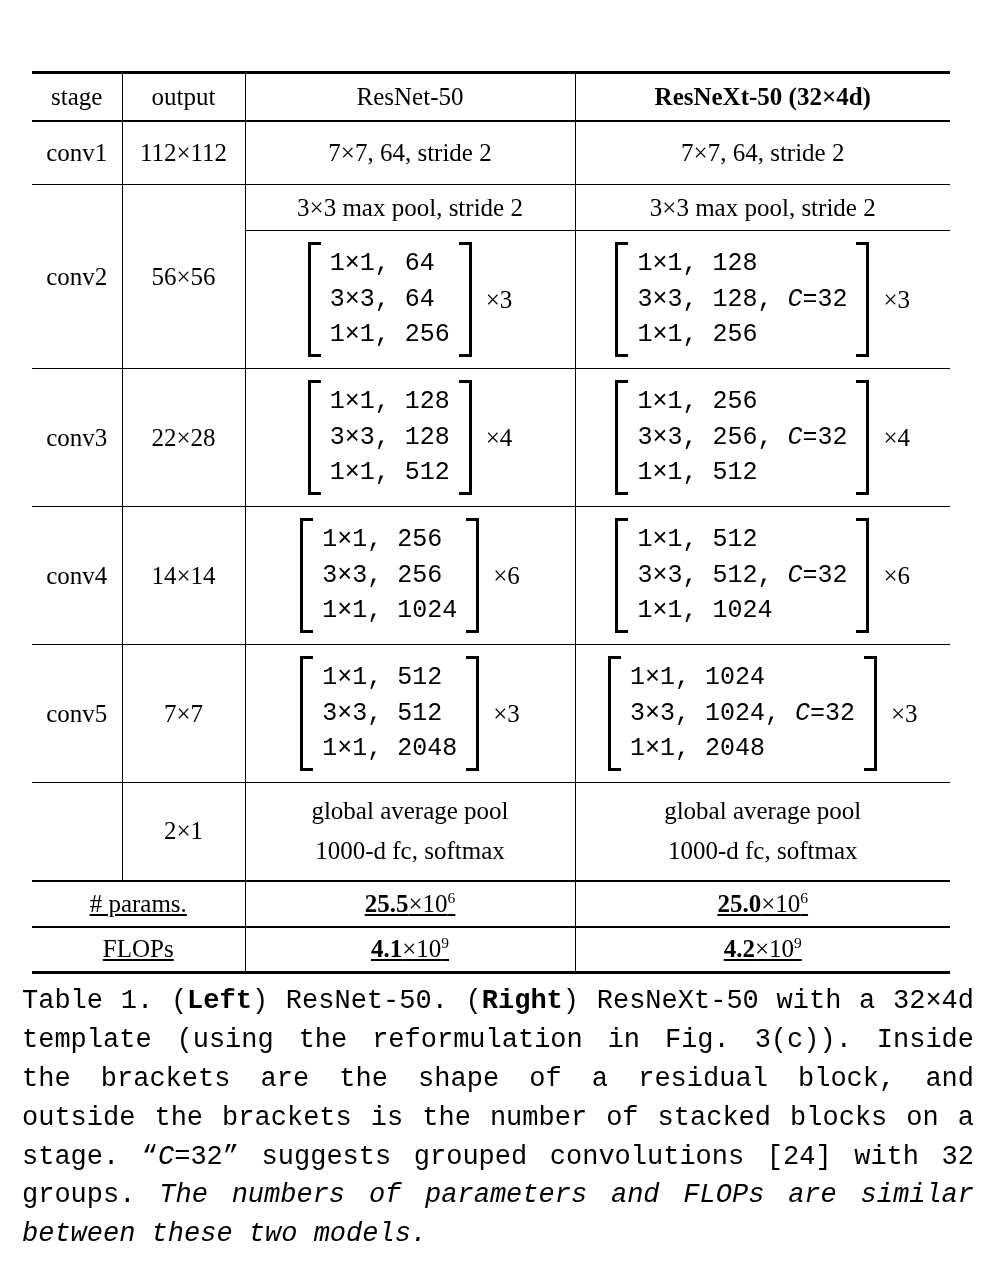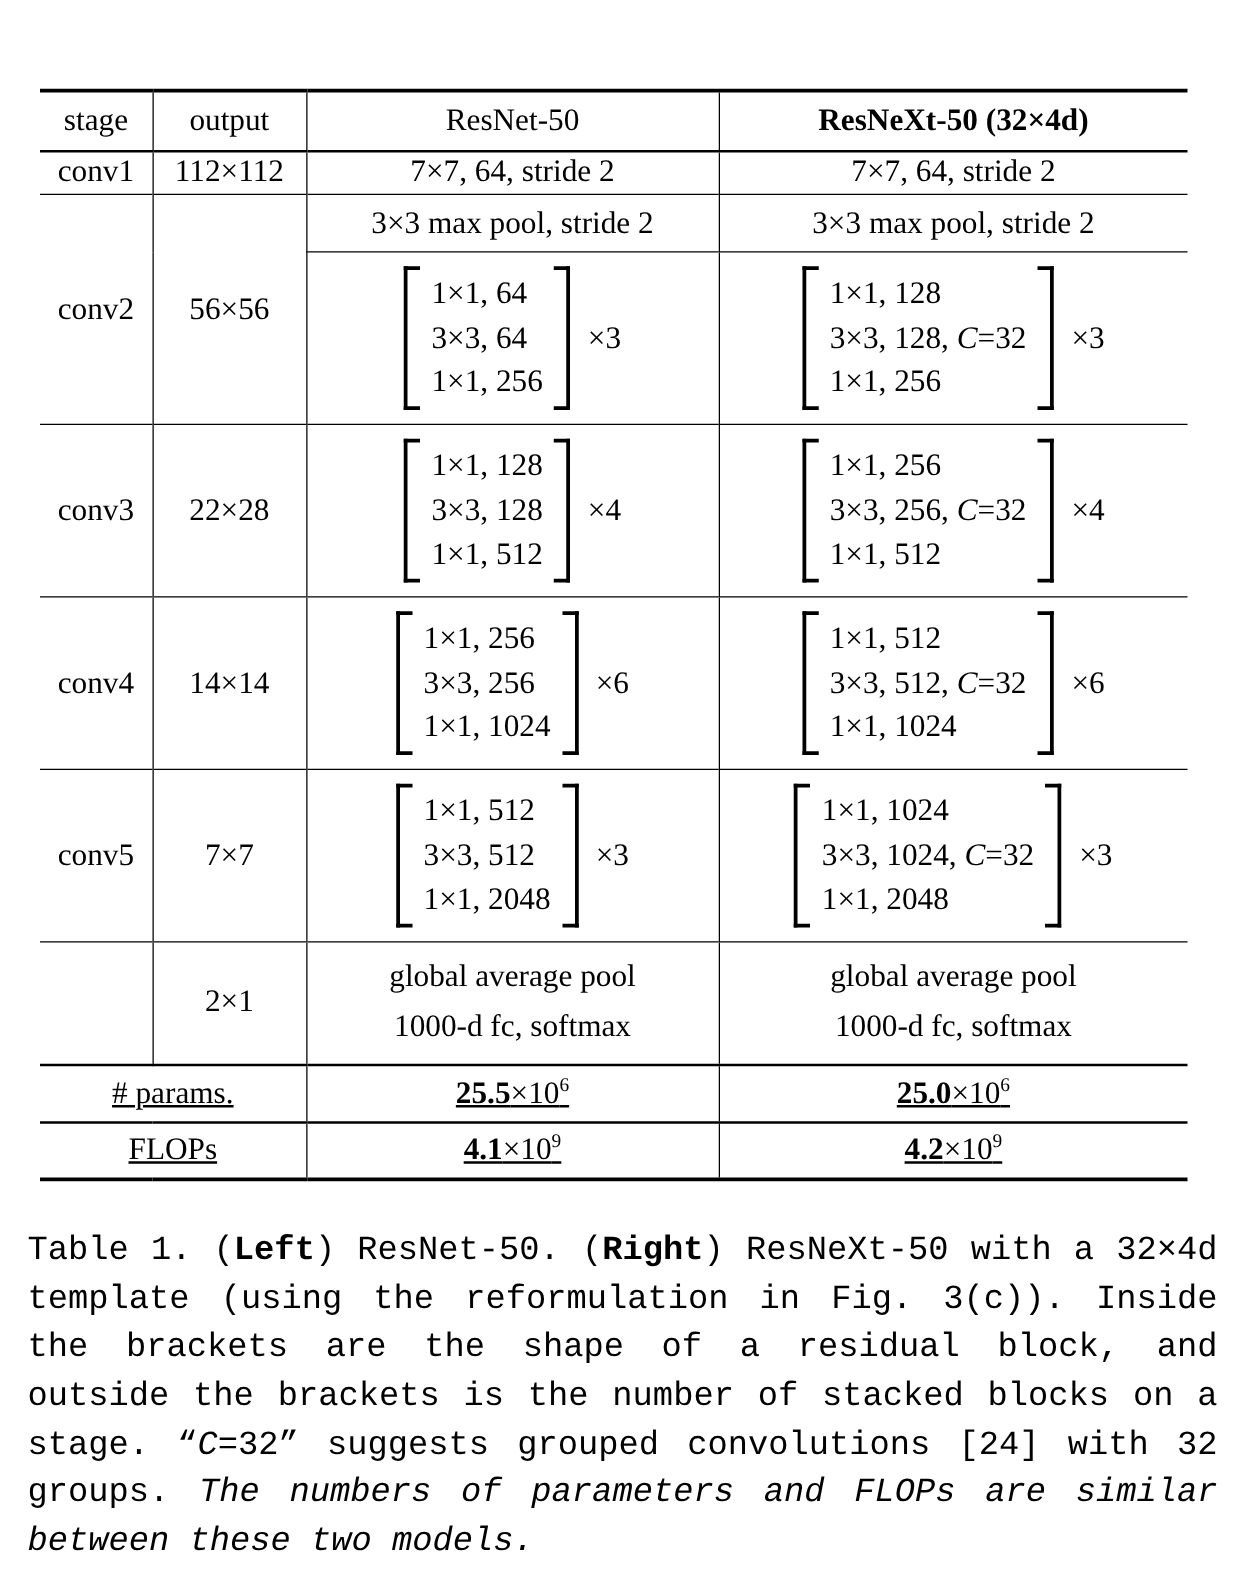--- a/index.html
+++ b/index.html
@@ -67,7 +67,7 @@
   .output-cell { font-size: 25px; }
 
   .rowh-head  { height: 48px; }
-  .rowh-conv1 { height: 35px; }
+  .rowh-conv1 { height: 64px; }
   .rowh-pool  { height: 46px; }
   .rowh-block { height: 138px; }
   .rowh-gap   { height: 98px; }

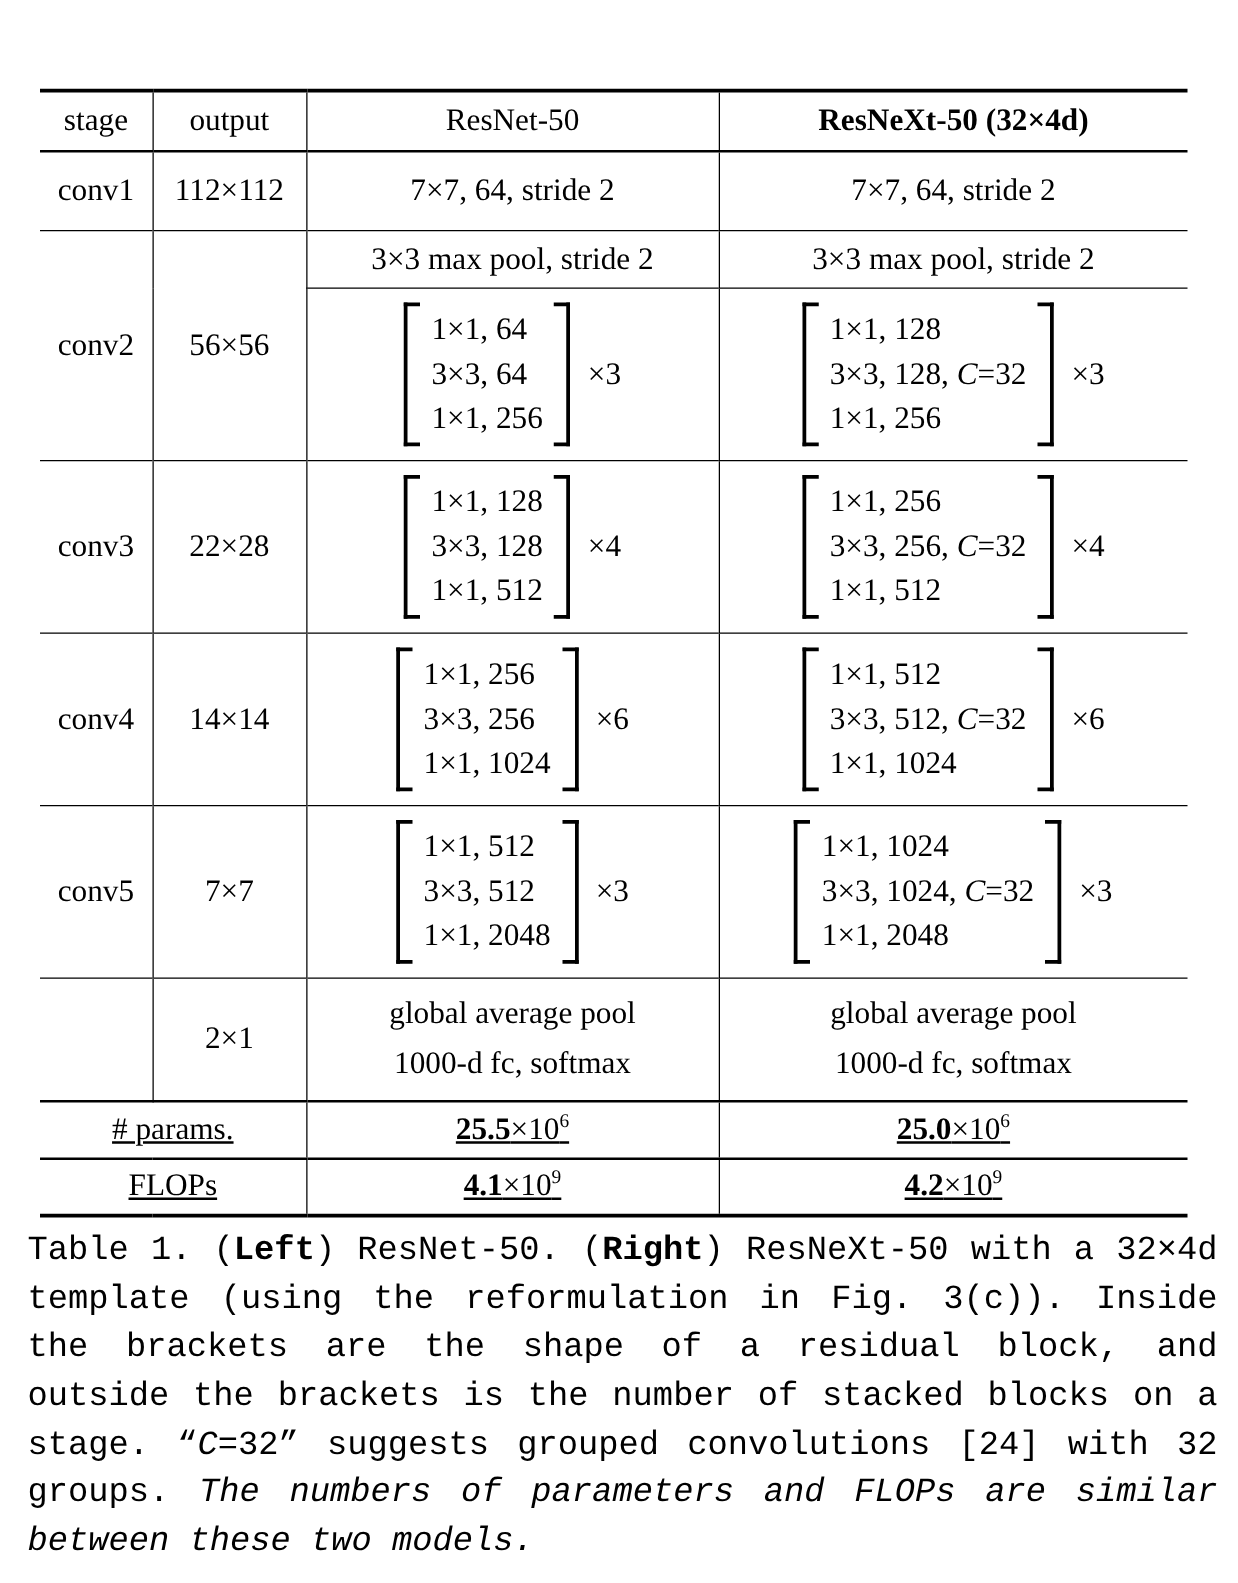--- a/index.html
+++ b/index.html
@@ -101,6 +101,7 @@
   }
   .blocklines .bl {
     white-space: nowrap;
+    font-family: Liberation Mono, monospace;
   }
   .multiplier {
     font-size: 25px;

